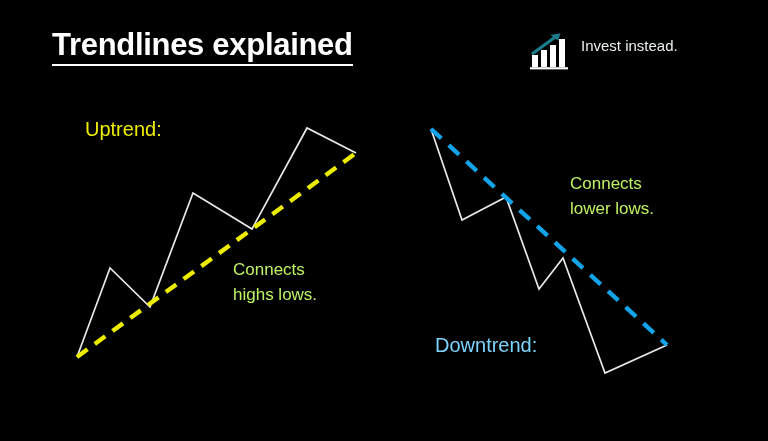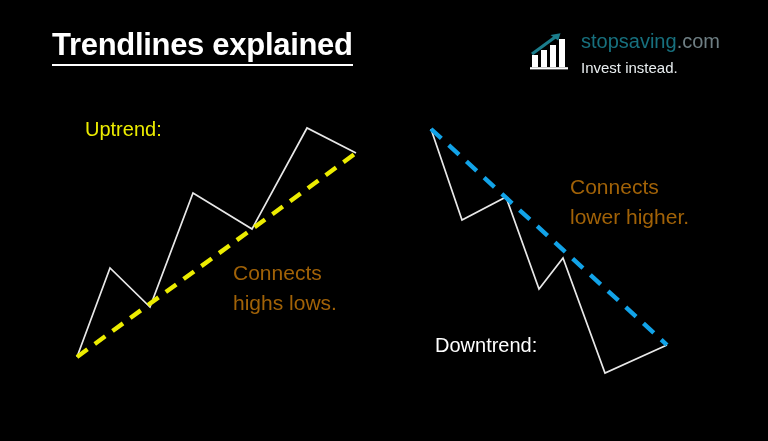--- a/index.html
+++ b/index.html
@@ -156,7 +156,6 @@
       <rect x="3" y="39.2" width="38" height="2.2" fill="#ffffff"></rect>
     </svg>
     <div id="logo-text">
-      <div id="logo-wordmark"><span class="brand-main">stopsaving</span><span class="brand-tld">.com</span></div>
       <div id="logo-tagline">Invest instead.</div>
     </div>
   </div>

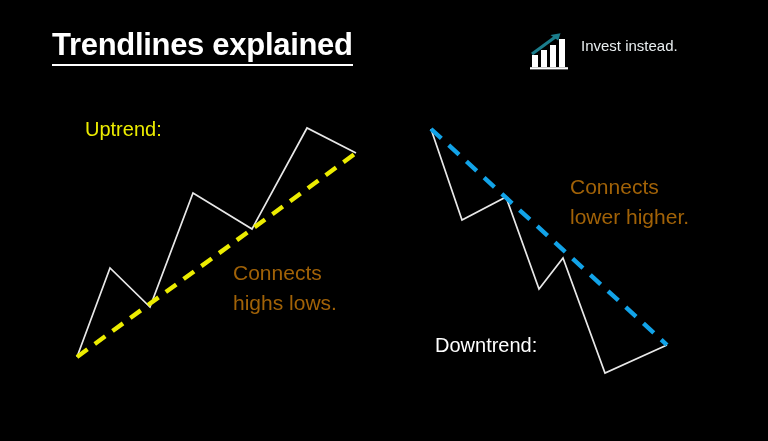--- a/index.html
+++ b/index.html
@@ -92,9 +92,9 @@
   }
   .annotation {
     position: absolute;
-    font-size: 21px;
+    font-size: 17px;
     line-height: 1.45;
-    color: #a16207;
+    color: #bef264;
     white-space: nowrap;
   }
   #uptrend-annotation {

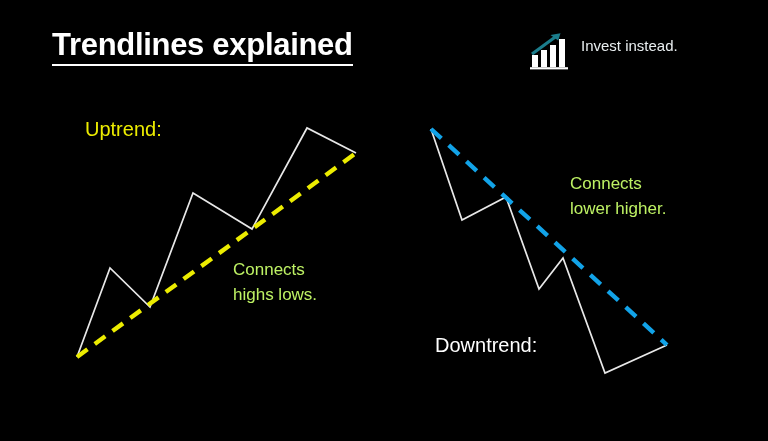--- a/index.html
+++ b/index.html
@@ -169,7 +169,7 @@
   </div>
   <div class="annotation" id="downtrend-annotation">
     <div>Connects</div>
-    <div>lower higher.</div>
+    <div>lower lows.</div>
   </div>
 
   <svg id="plot-layer" viewBox="0 0 768 441">

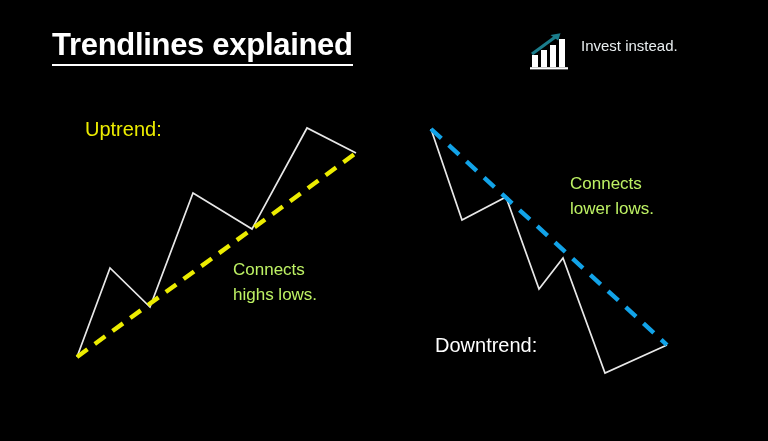--- a/index.html
+++ b/index.html
@@ -161,7 +161,7 @@
   </div>
 
   <div class="chart-label" id="uptrend-label" style="color: rgb(236, 236, 0);">Uptrend:</div>
-  <div class="chart-label" id="downtrend-label" style="color: #ffffff;">Downtrend:</div>
+  <div class="chart-label" id="downtrend-label" style="color: #7dd3fc;">Downtrend:</div>
 
   <div class="annotation" id="uptrend-annotation">
     <div>Connects</div>

